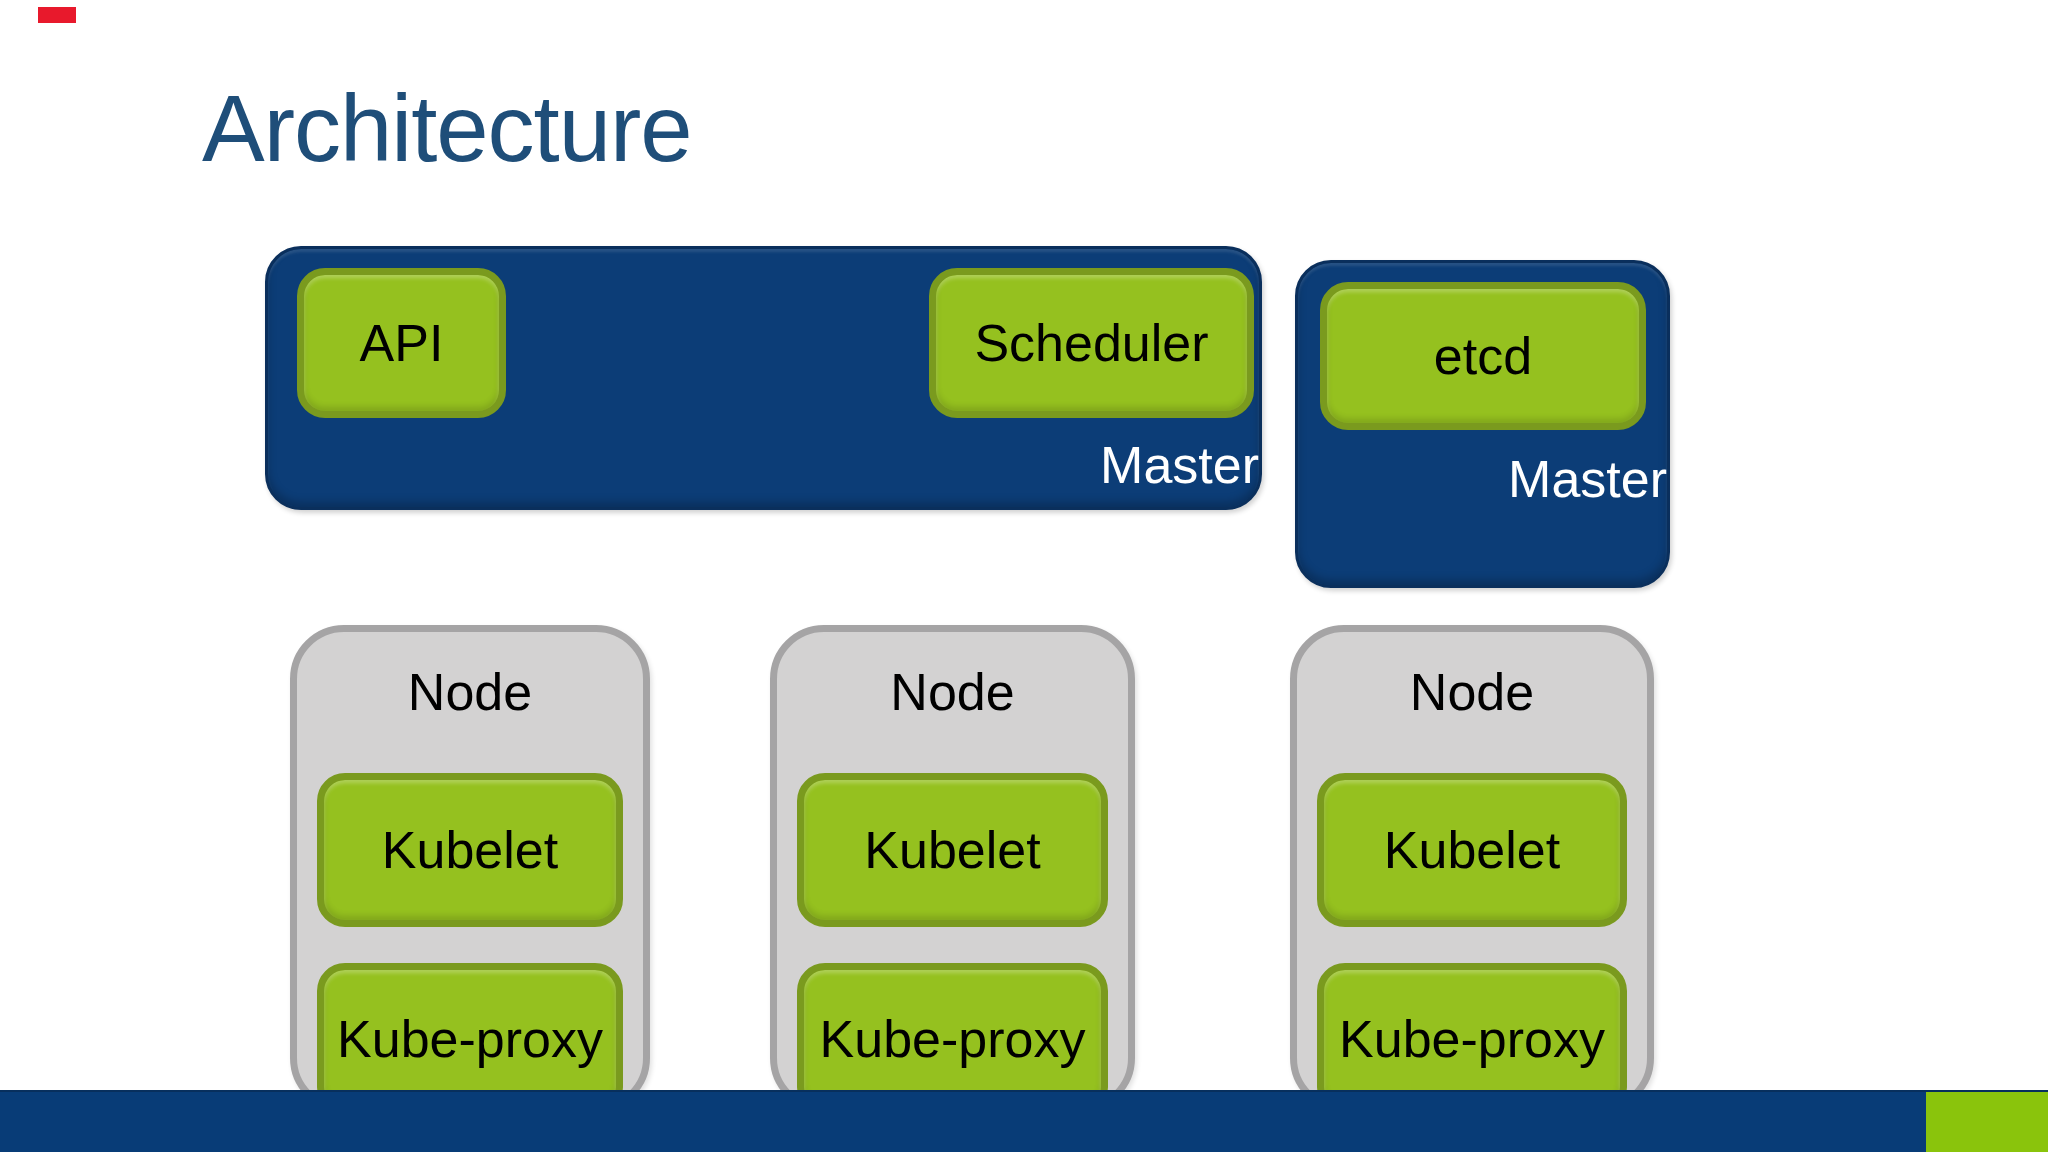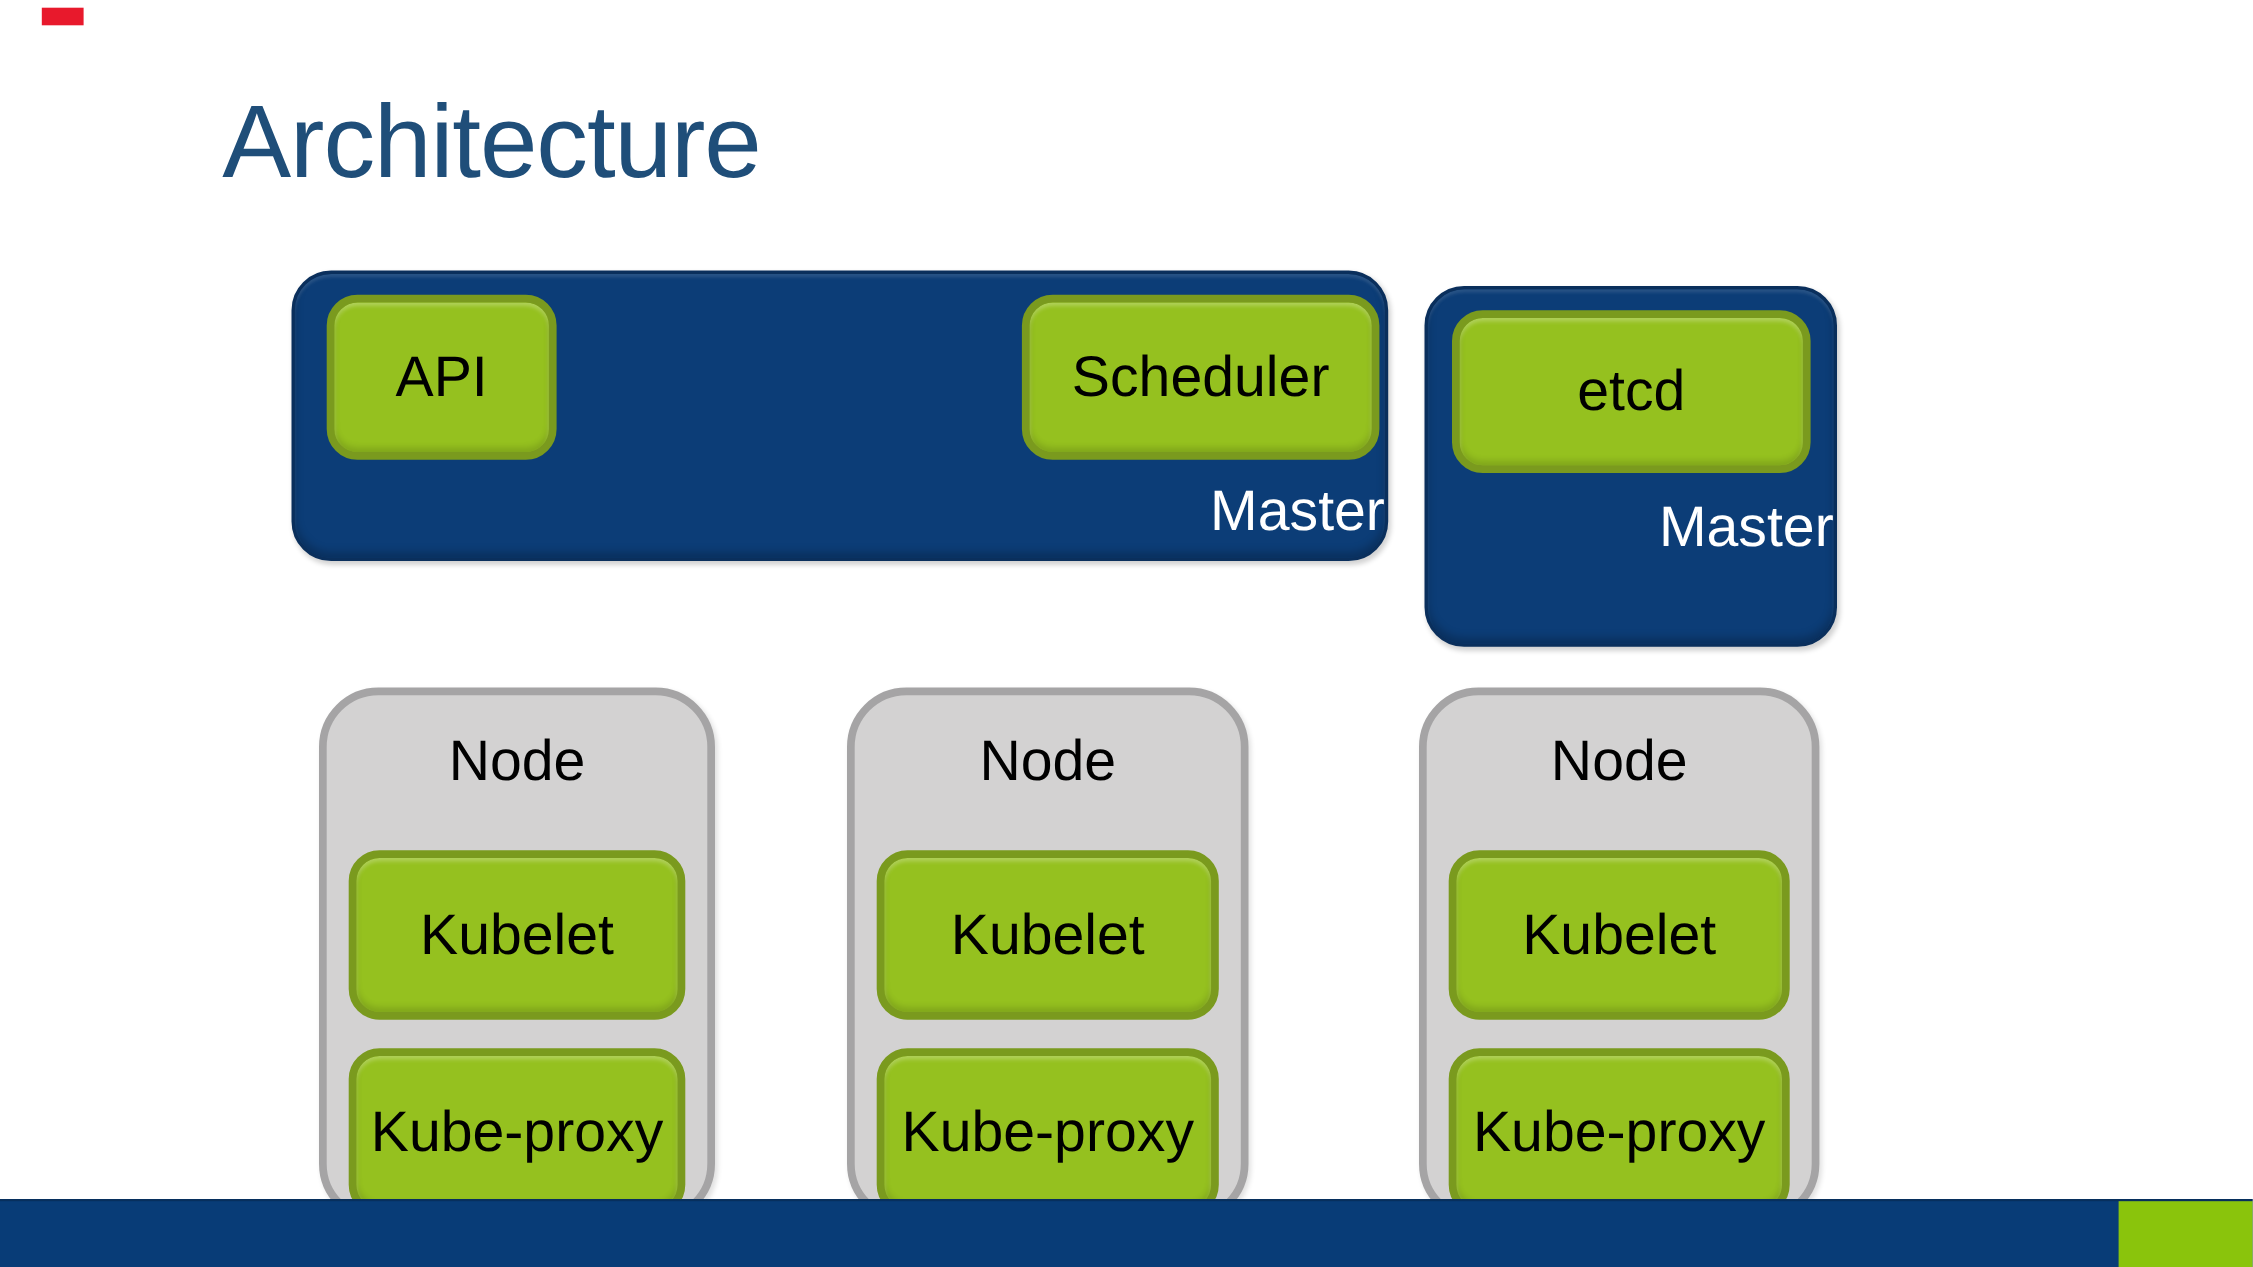--- a/index.html
+++ b/index.html
@@ -116,7 +116,7 @@
     color: var(--text-black);
   }
   .box-kubelet   { left: 20px; right: 20px; top: 141px; height: 154px; }
-  .box-kubeproxy { left: 20px; right: 20px; top: 321px; height: 152px; }
+  .box-kubeproxy { left: 20px; right: 20px; top: 331px; height: 152px; }
 
   
   .footer-bar {

